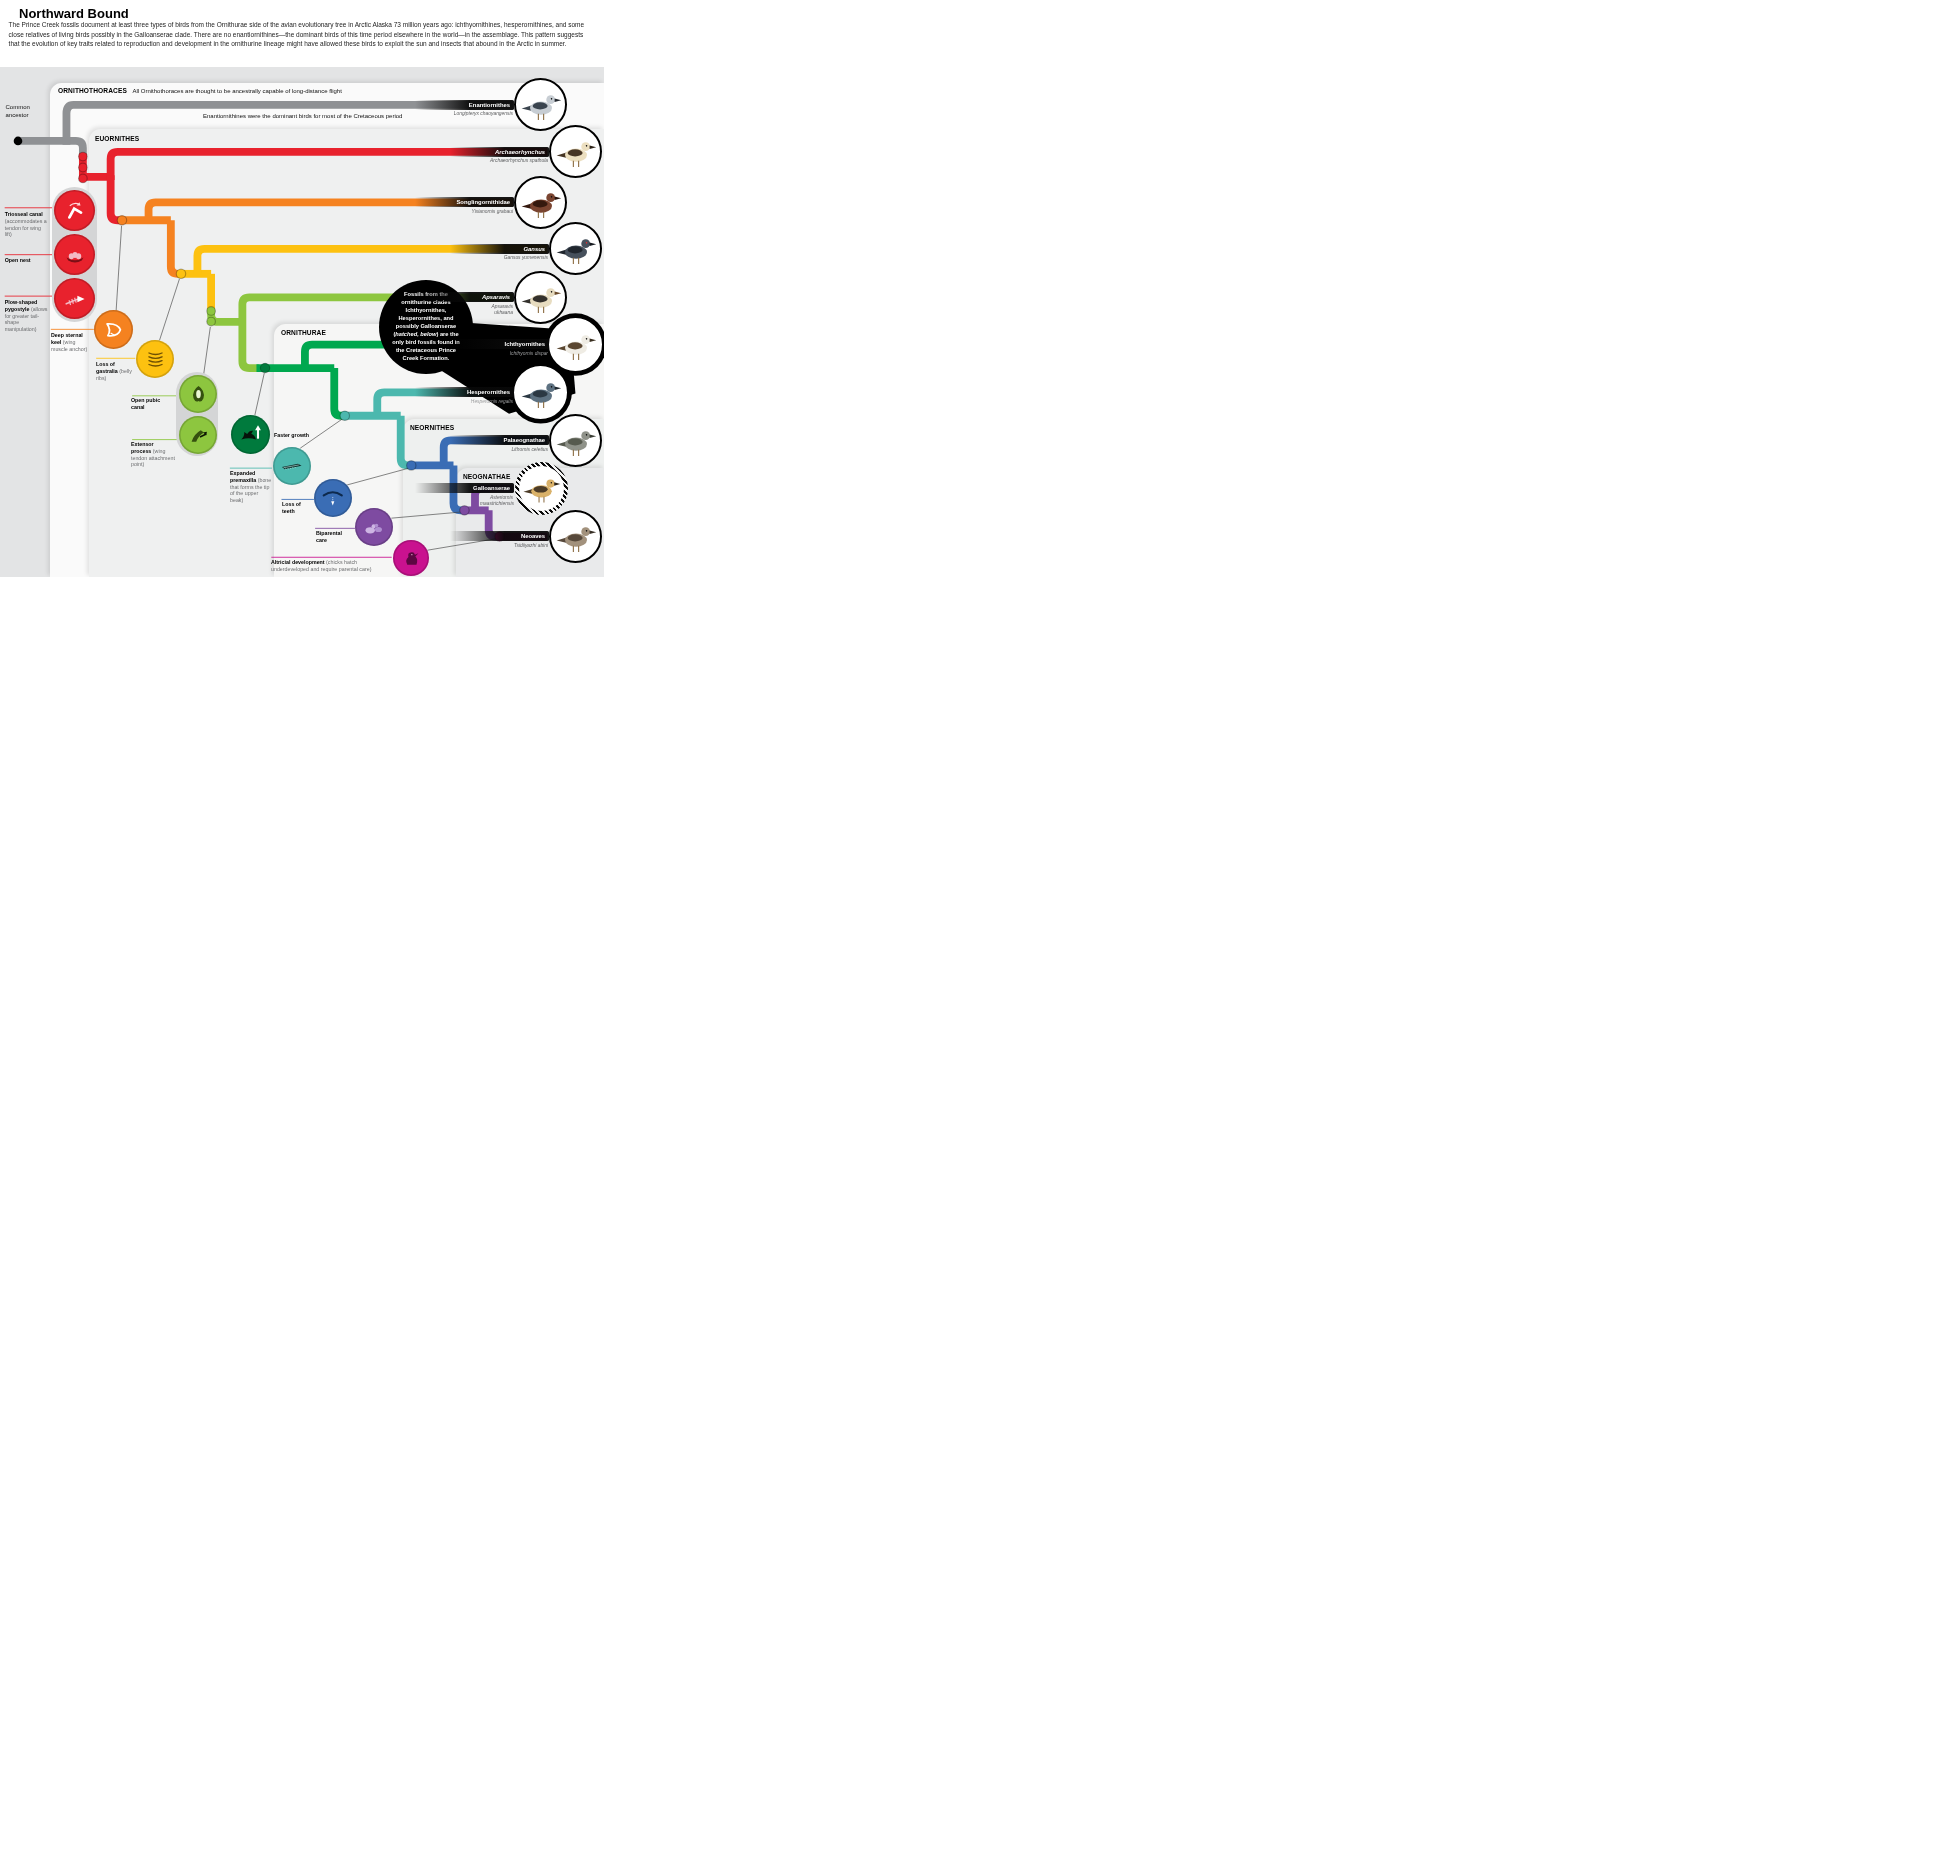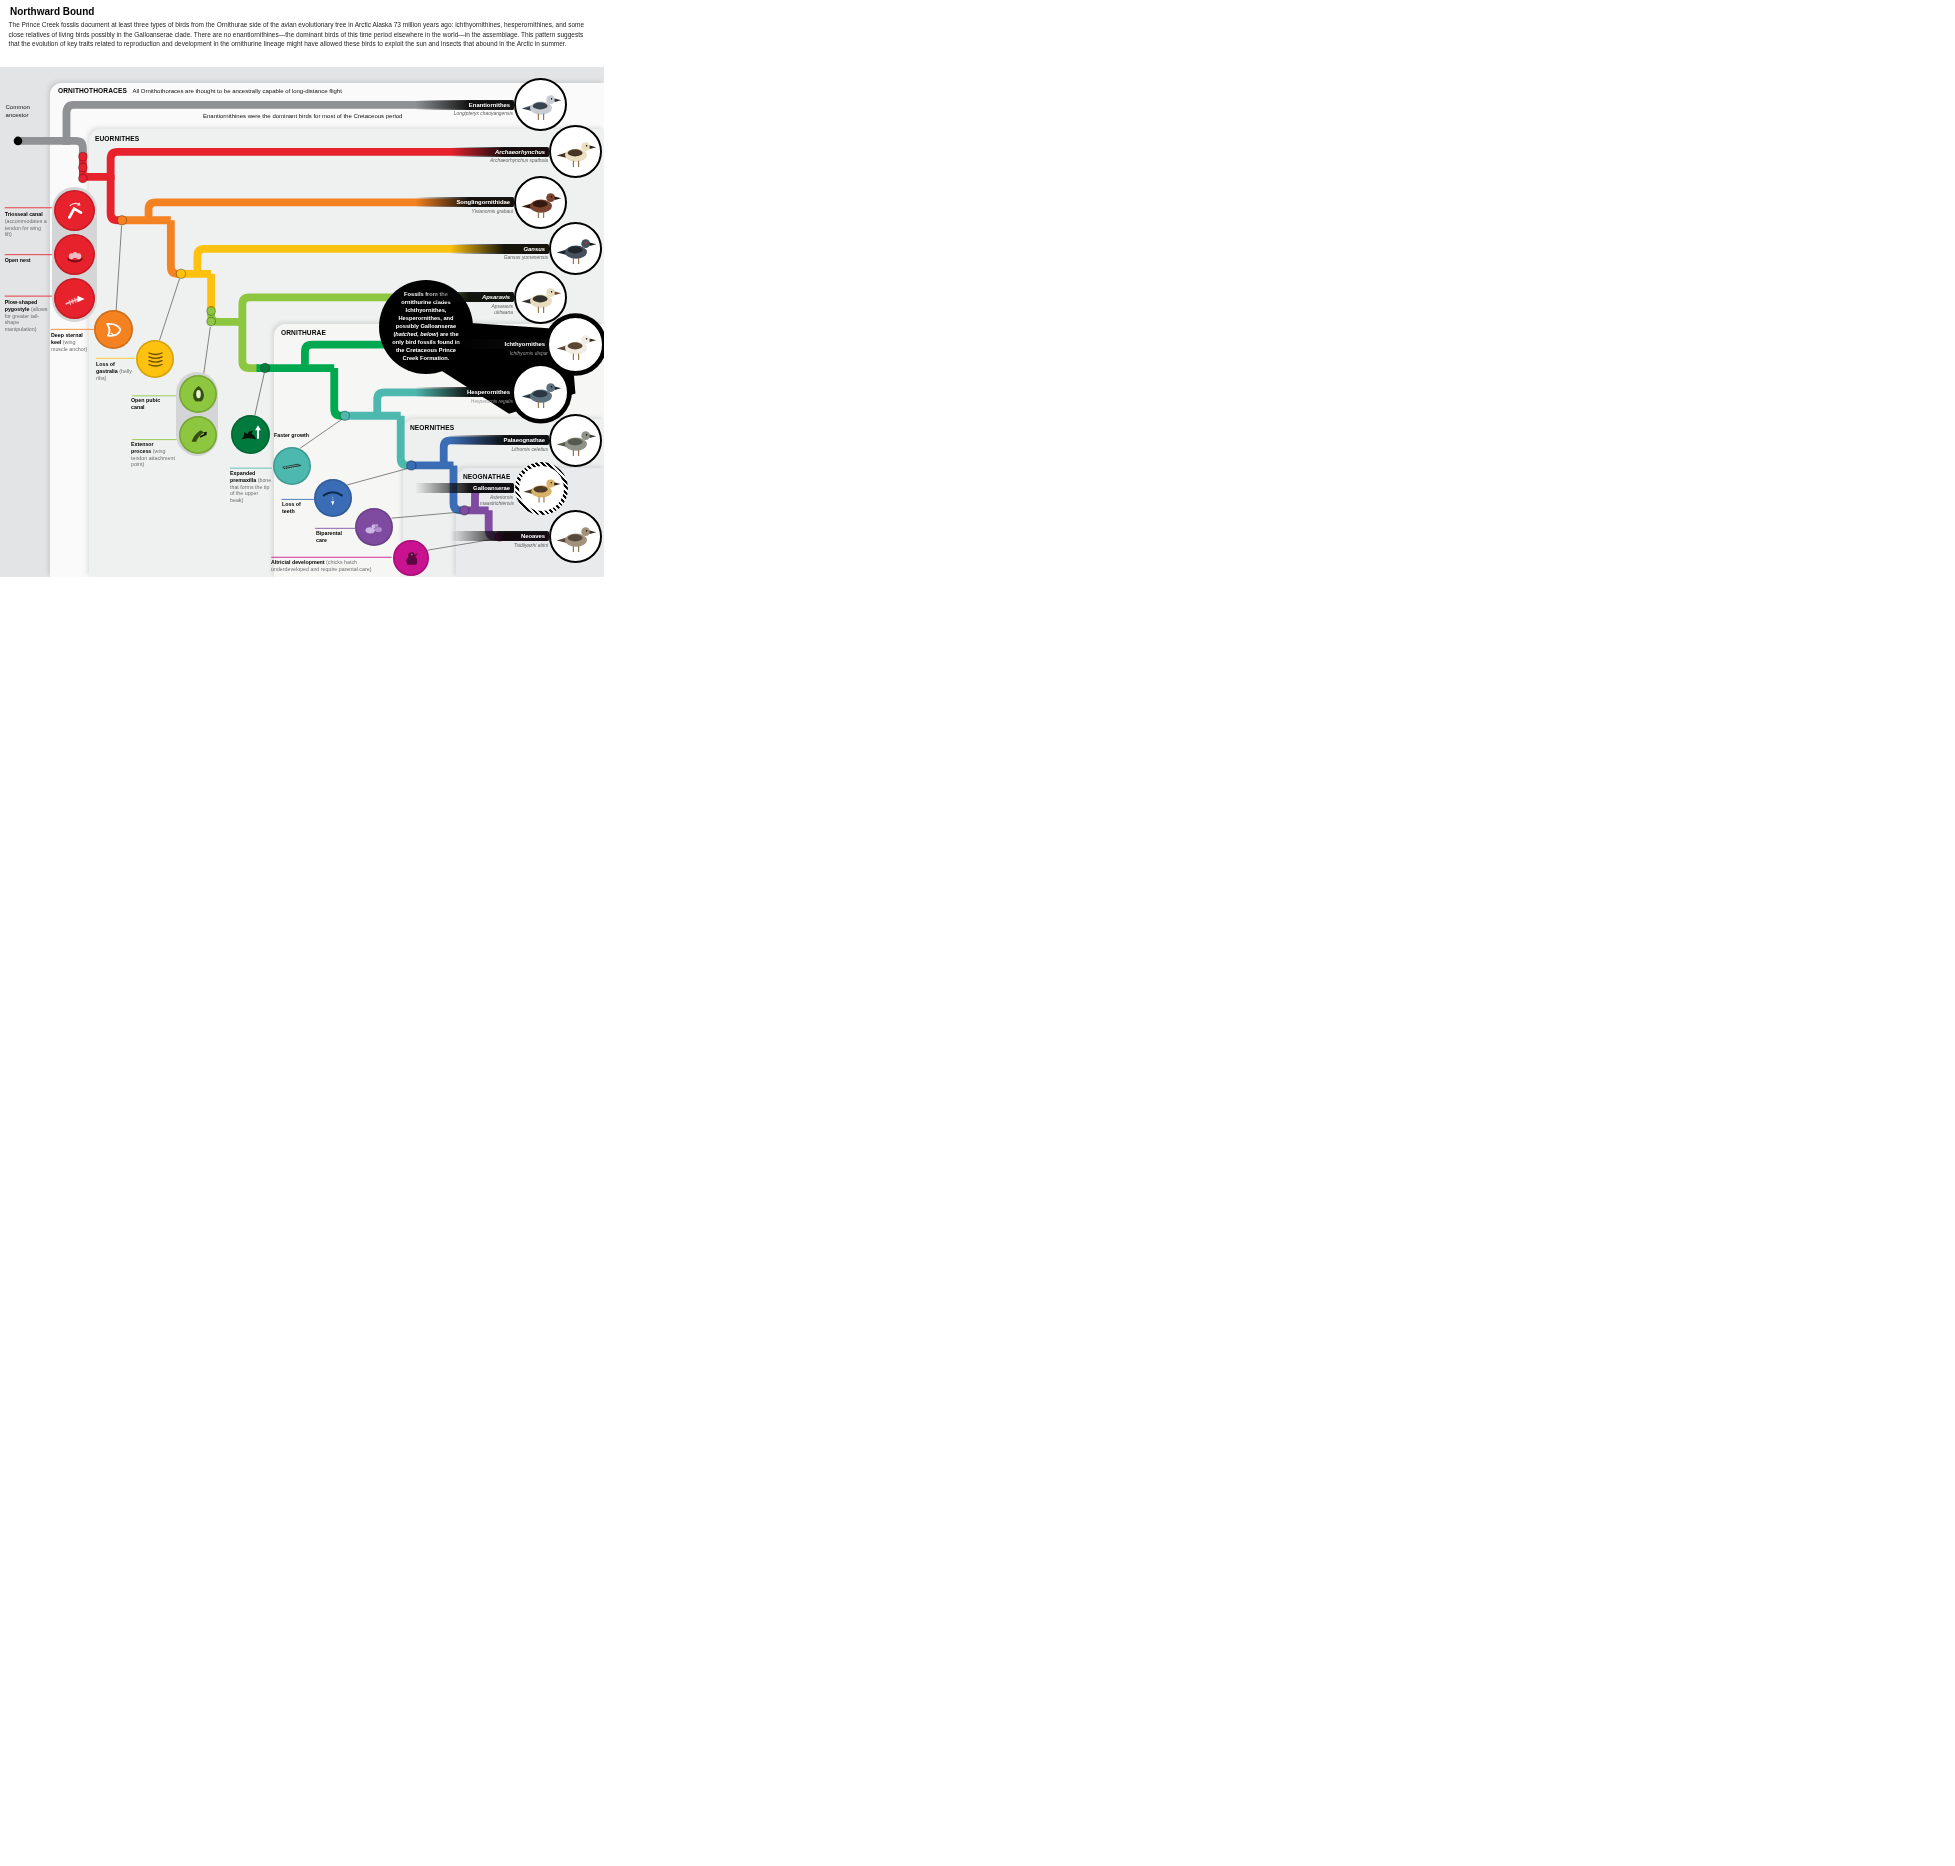--- a/index.html
+++ b/index.html
@@ -6,7 +6,7 @@
   #canvas{position:relative;width:604px;height:577px;background:#e3e4e5;overflow:hidden;}
   
   .header{position:absolute;left:0;top:0;width:604px;height:67px;background:#ffffff;}
-  .title{position:absolute;left:10px;top:5.5px;font-size:10px;font-weight:800;color:#000;}
+  .title{position:absolute;left:19px;top:5.5px;font-size:13px;font-weight:800;color:#000;}
   .intro{position:absolute;left:8.6px;top:20.3px;width:587px;font-size:6.5px;line-height:1.42;color:#1c1c1c;}
   
   .panel{position:absolute;right:0;bottom:0;border-top-left-radius:11.7px;box-shadow:-2px -2px 4.7px rgba(0,0,0,0.10);}

